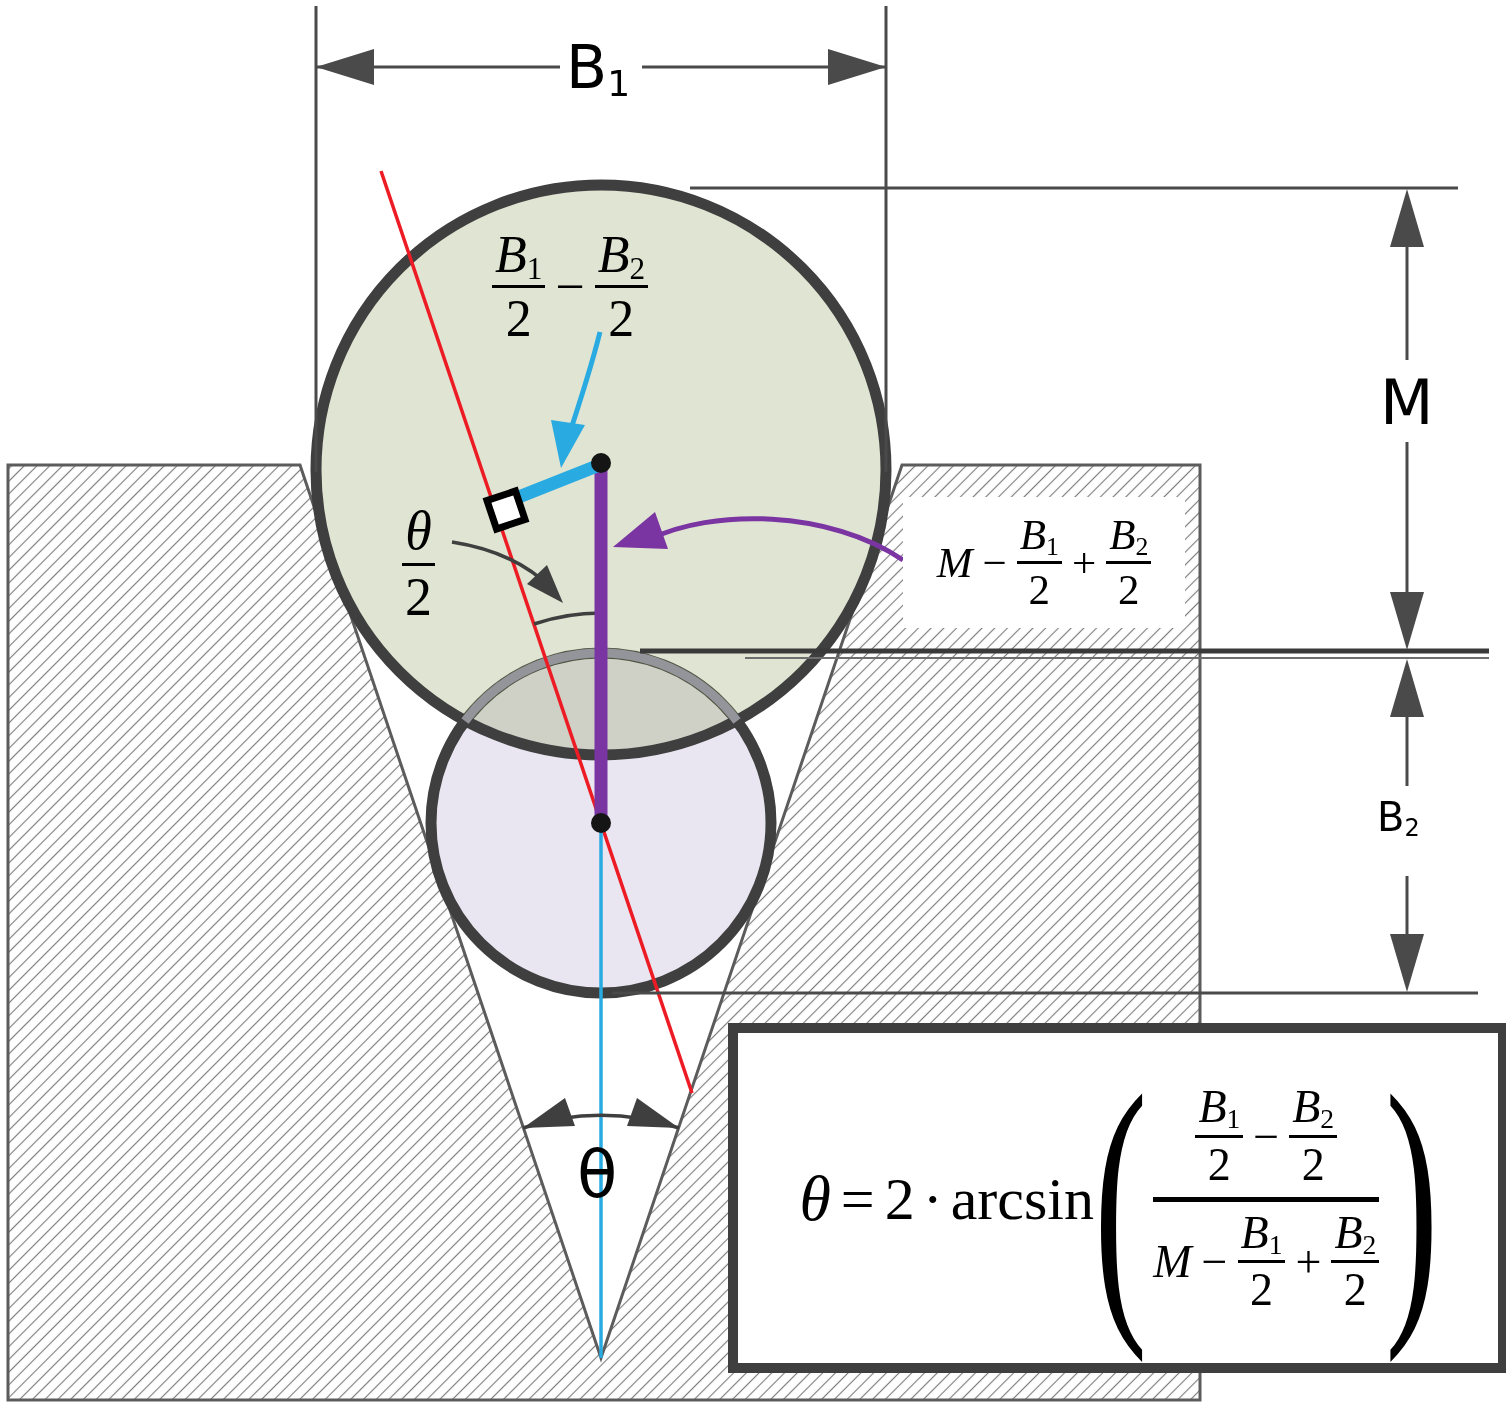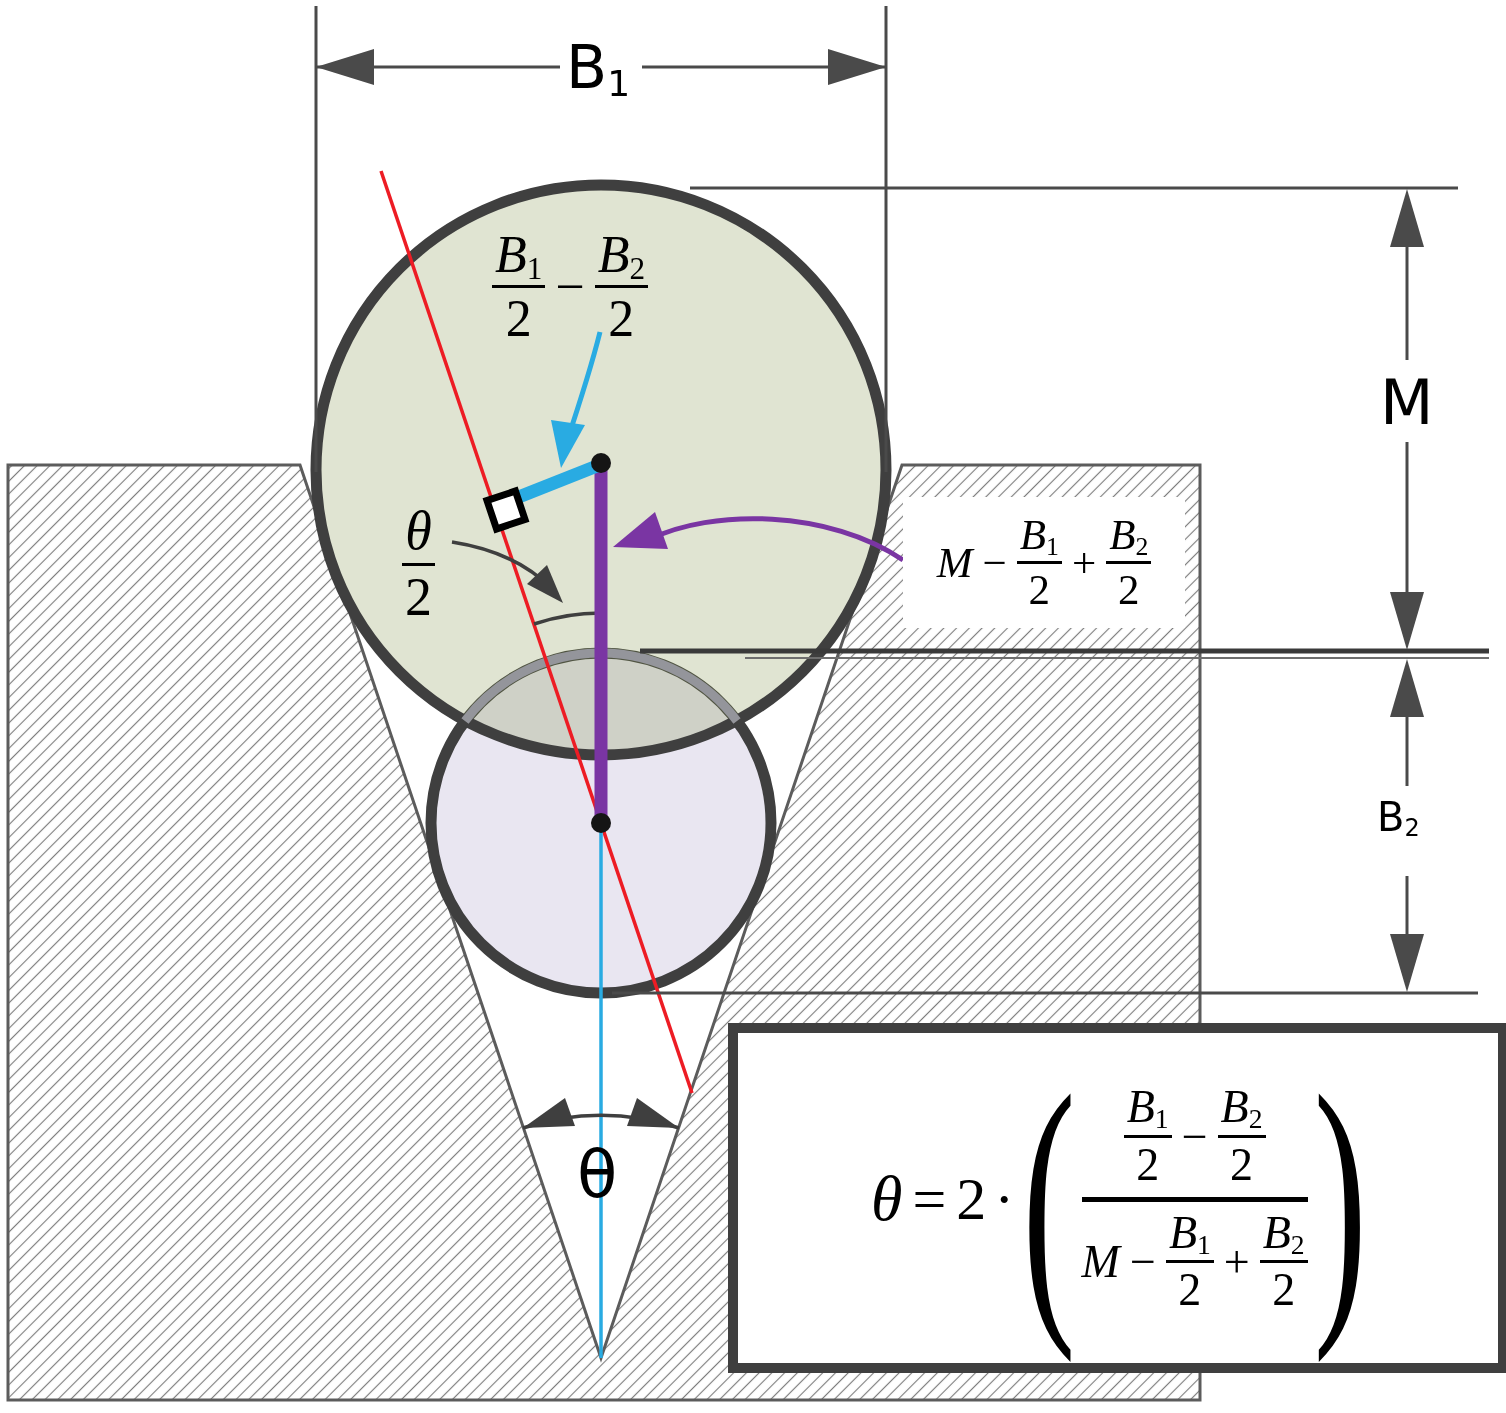--- a/index.html
+++ b/index.html
@@ -216,6 +216,7 @@
   <span class="op">=</span>
   <span>2</span>
   <span style="padding:0 8px;">·</span>
+  <span>arcsin</span>
   <span class="bigparen">(</span>
   <span class="vfrac" style="font-size:46px;margin:0 6px;">
     <span class="mrow">

